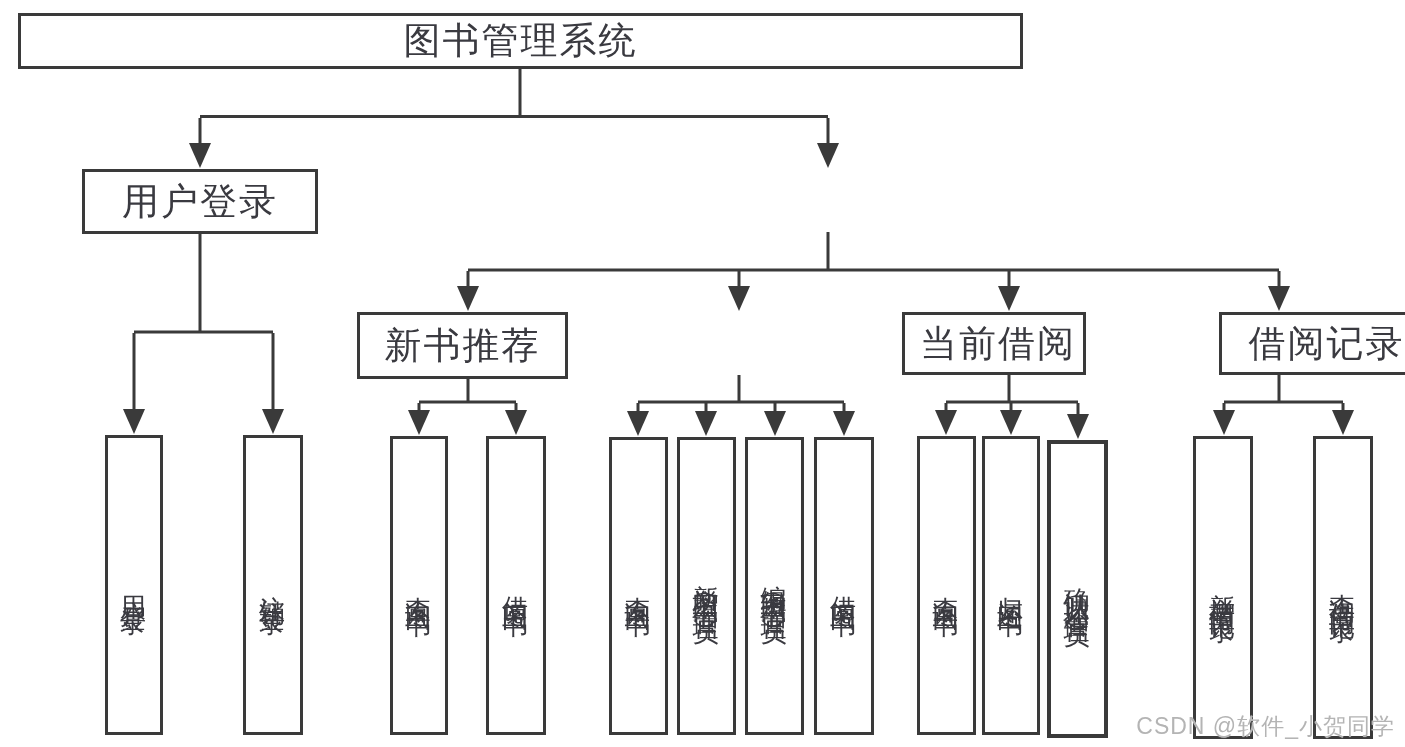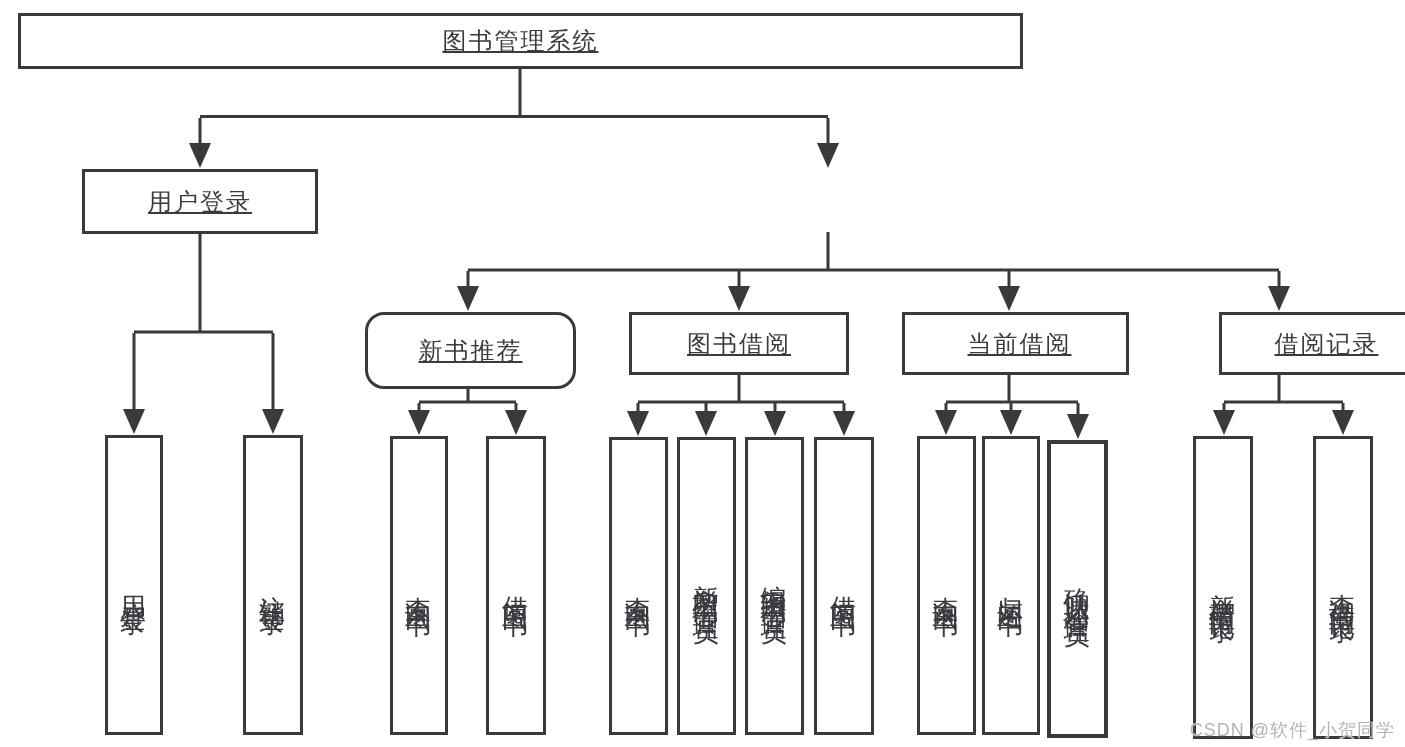--- a/index.html
+++ b/index.html
@@ -18,7 +18,7 @@
   .node{position:absolute;display:flex;align-items:center;justify-content:center;
     border:3px solid var(--line);background:#fff;color:var(--text);}
   .node .lbl{display:block;white-space:nowrap;}
-  .h .lbl{font-size:24px;letter-spacing:2px;text-decoration:underline;}
+  .h .lbl{font-size:37px;letter-spacing:2px;}
   .v .lbl{writing-mode:vertical-rl;text-orientation:mixed;
     font-size:26px;letter-spacing:5px;}
   

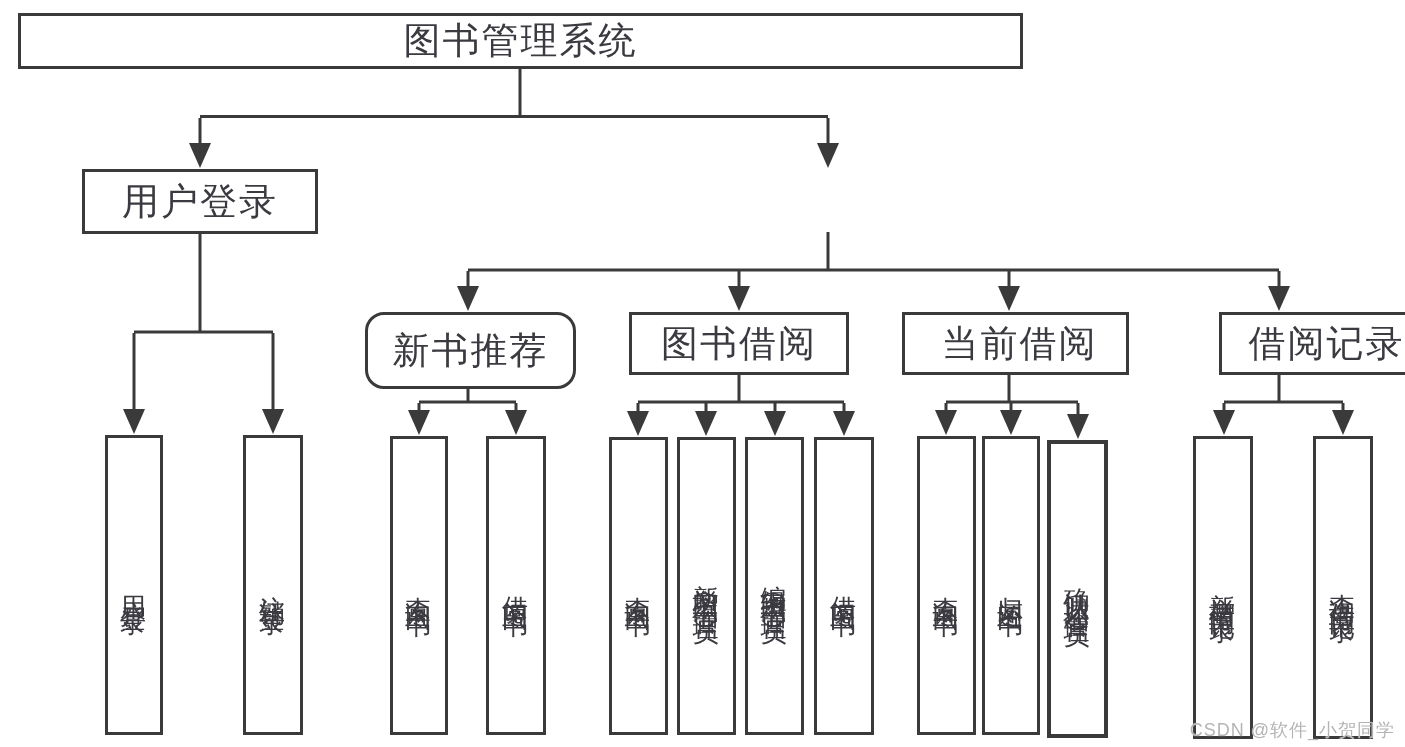--- a/index.html
+++ b/index.html
@@ -27,7 +27,7 @@
   .b-login{left:82px;top:169px;width:236px;height:65px;}
   .b-mgmt{left:711px;top:169px;width:233px;height:63px;}
   
-  .b-rec{left:365px;top:312px;width:211px;height:77px;border-radius:19px;}
+  .b-rec{left:357px;top:312px;width:211px;height:67px;}
   .b-bor{left:629px;top:312px;width:220px;height:63px;}
   .b-cur{left:902px;top:312px;width:227px;height:63px;padding-left:8px;}
   .b-rcd{left:1172px;top:312px;width:215px;height:63px;margin-left:47px;}

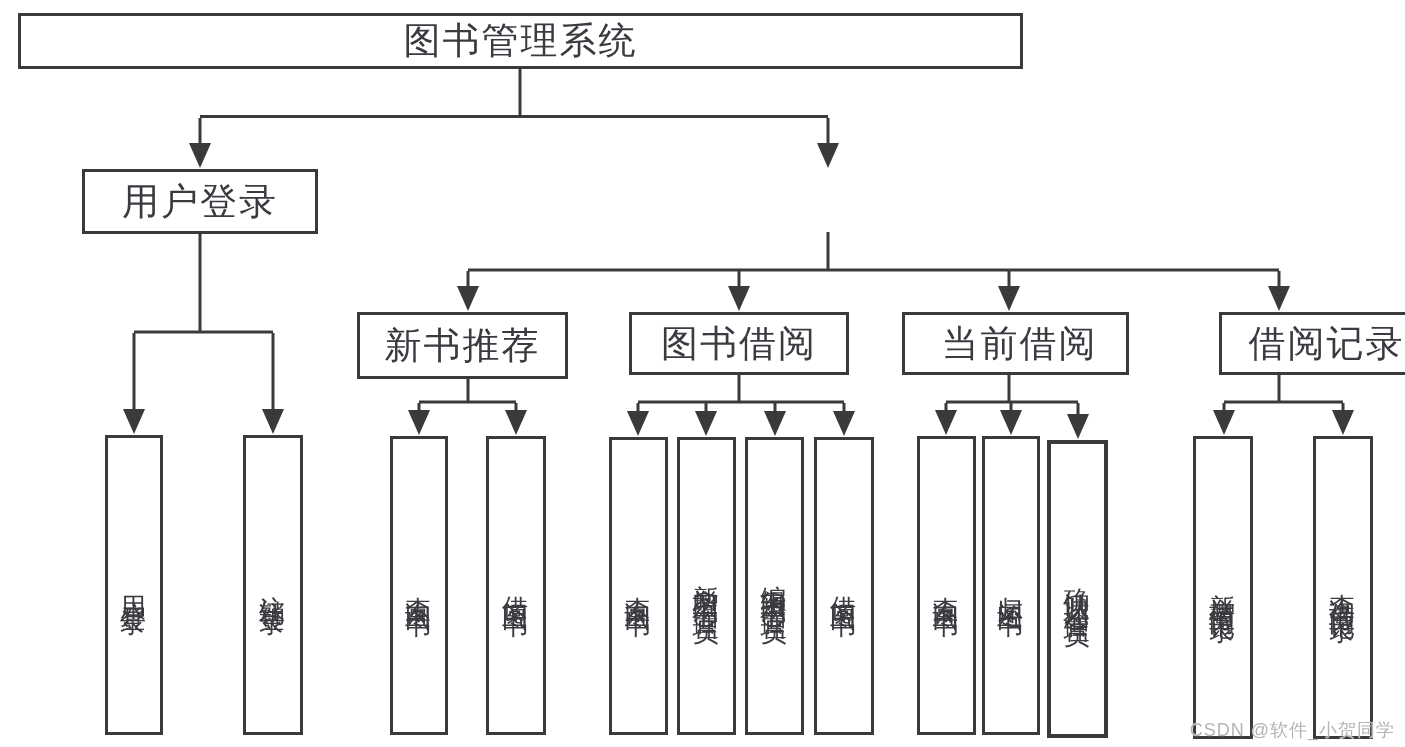--- a/index.html
+++ b/index.html
@@ -107,9 +107,6 @@
   <div class="node h b-rec">
     <span class="lbl">新书推荐</span>
   </div>
-  <div class="node h b-bor">
-    <span class="lbl">图书借阅</span>
-  </div>
   <div class="node h b-cur">
     <span class="lbl">当前借阅</span>
   </div>

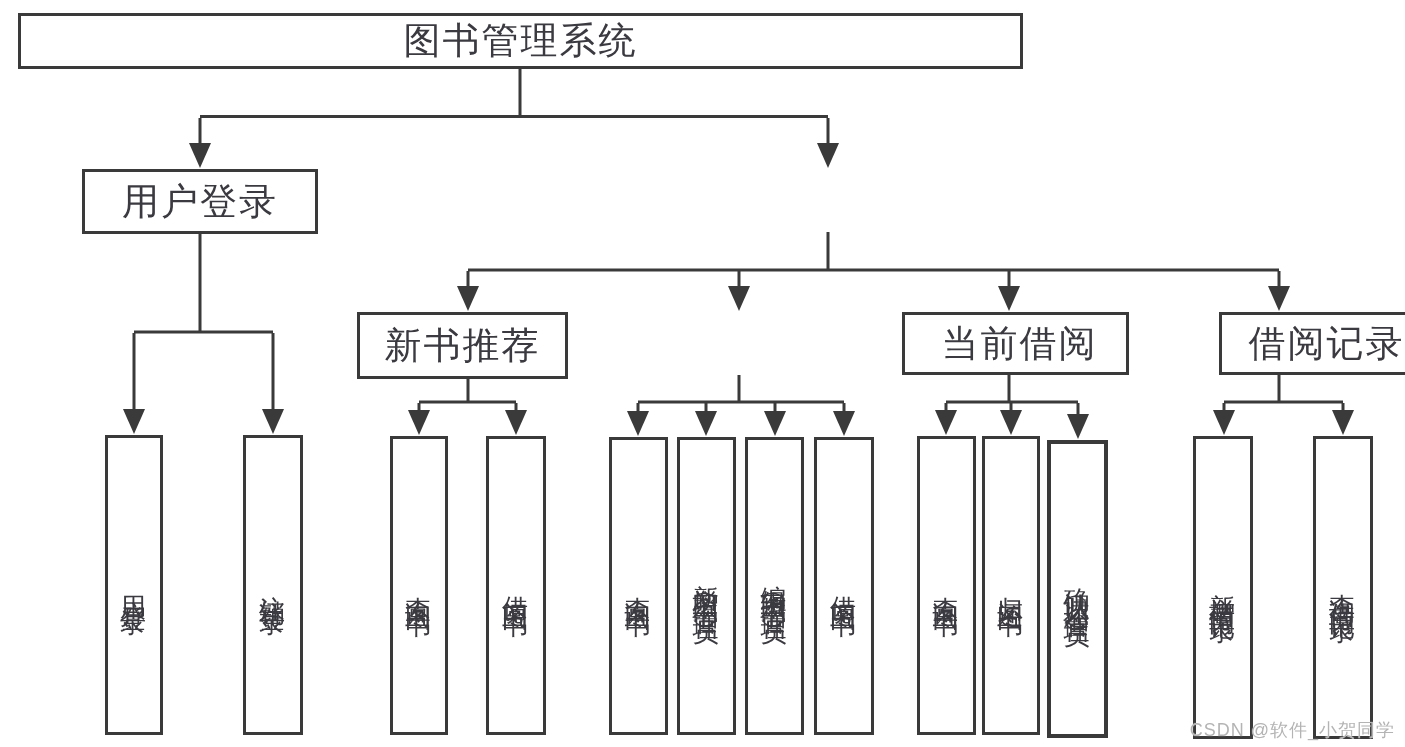--- a/index.html
+++ b/index.html
@@ -29,7 +29,7 @@
   
   .b-rec{left:357px;top:312px;width:211px;height:67px;}
   .b-bor{left:629px;top:312px;width:220px;height:63px;}
-  .b-cur{left:902px;top:312px;width:227px;height:63px;padding-left:8px;}
+  .b-cur{left:902px;top:312px;width:184px;height:63px;padding-left:8px;}
   .b-rcd{left:1172px;top:312px;width:215px;height:63px;margin-left:47px;}
   
   .v1 {left:105px;top:435px;width:58px;height:300px;}

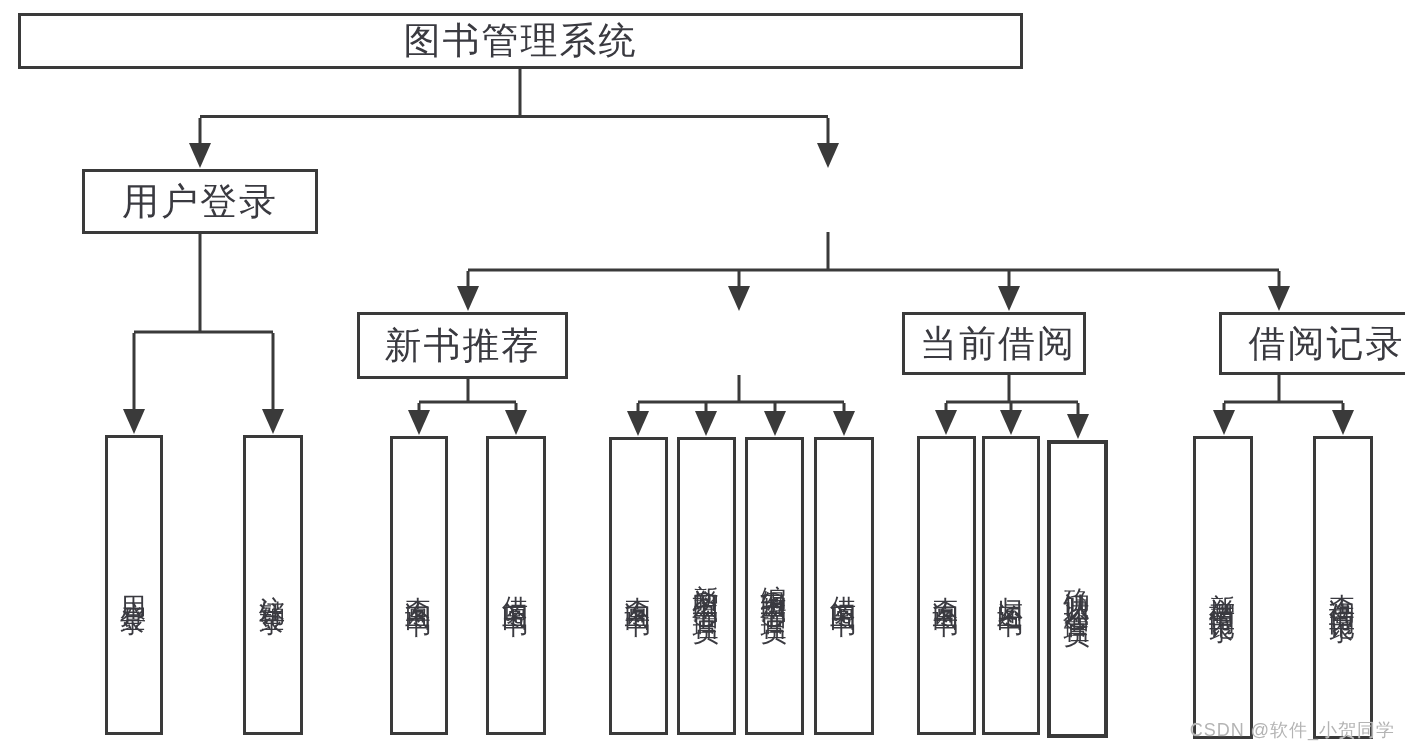--- a/index.html
+++ b/index.html
@@ -45,7 +45,7 @@
   .v11{left:1047px;top:440px;width:61px;height:298px;border-width:4px;}
   .v12{left:1193px;top:436px;width:60px;height:303px;}
   .v13{left:1313px;top:436px;width:60px;height:303px;}
-  #watermark{position:absolute;right:10px;bottom:5px;font-size:18px;
+  #watermark{position:absolute;right:10px;bottom:5px;font-size:23px;
     color:var(--wm);letter-spacing:1px;text-shadow:0 0 1px #fff;}
 </style>
 </head>

